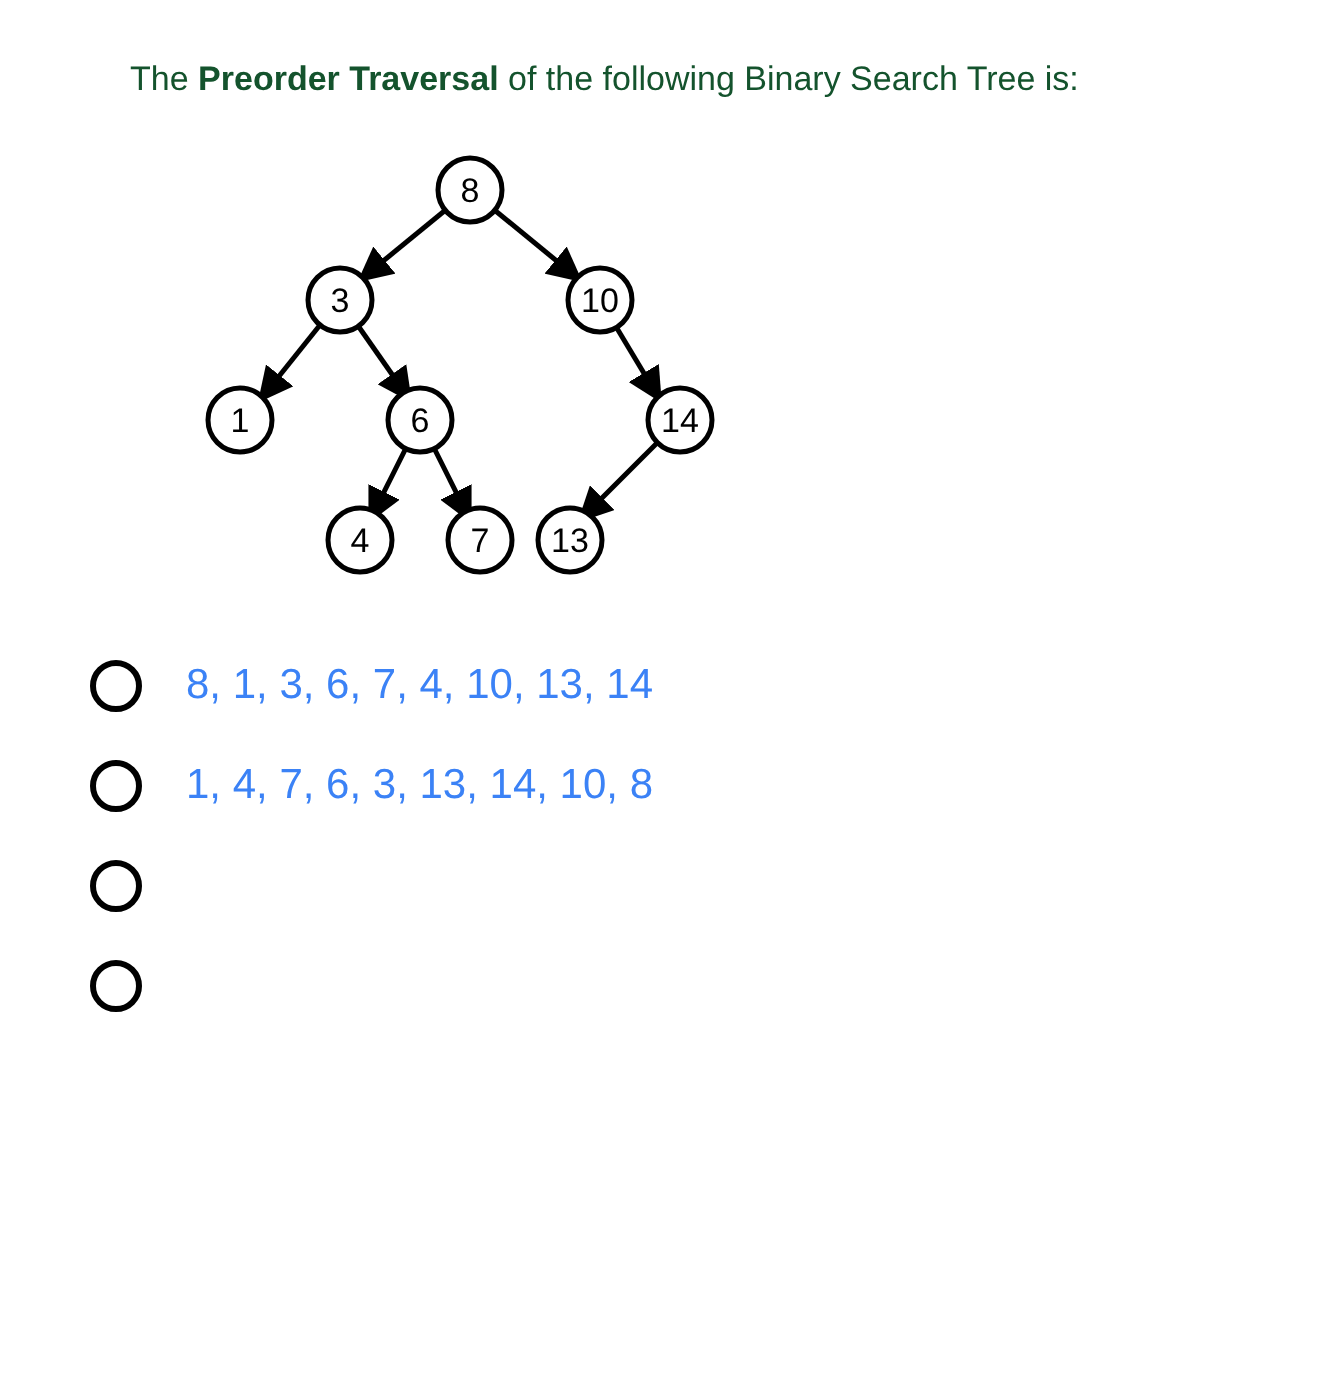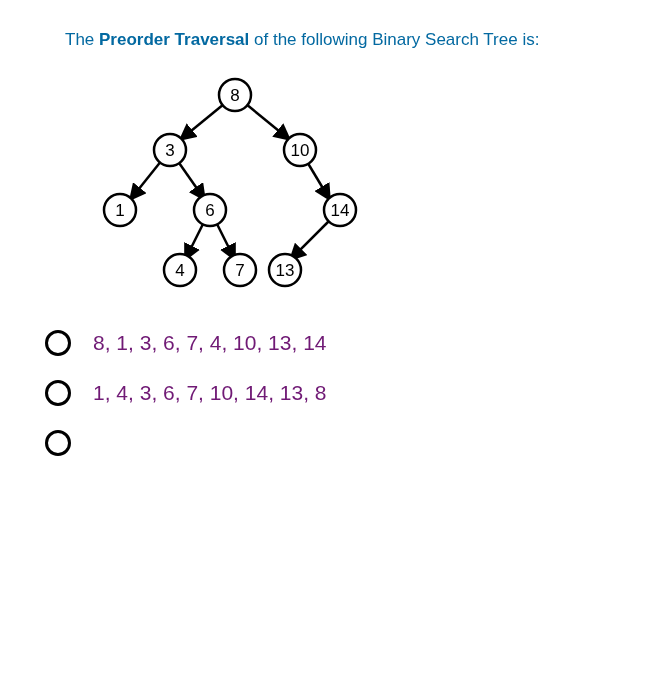--- a/index.html
+++ b/index.html
@@ -16,7 +16,7 @@
   }
   .prompt {
     font-size: 17px;
-    color: #0369a1;
+    color: #14532d;
     margin-bottom: 20px;
   }
   .prompt .bold { font-weight: bold; }

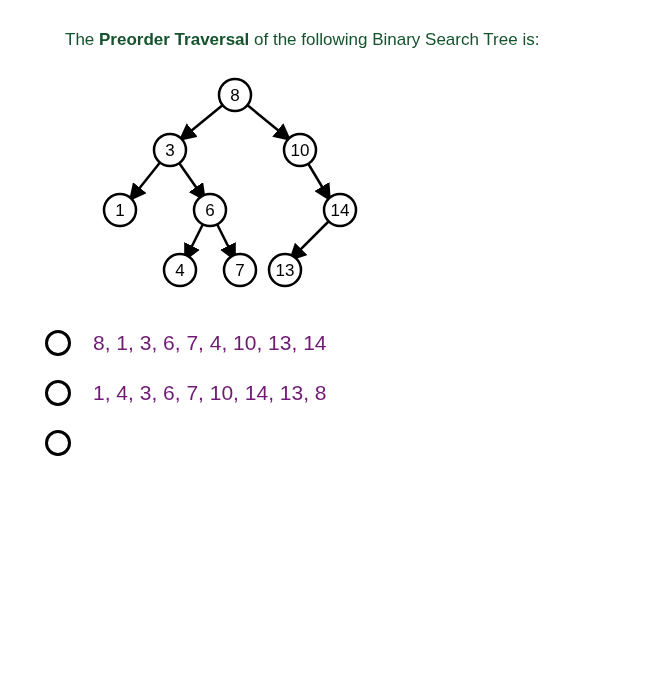--- a/index.html
+++ b/index.html
@@ -49,7 +49,7 @@
   }
   .option-label {
     font-size: 21px;
-    color: #701a75;
+    color: #3b82f6;
   }
 </style>
 </head>

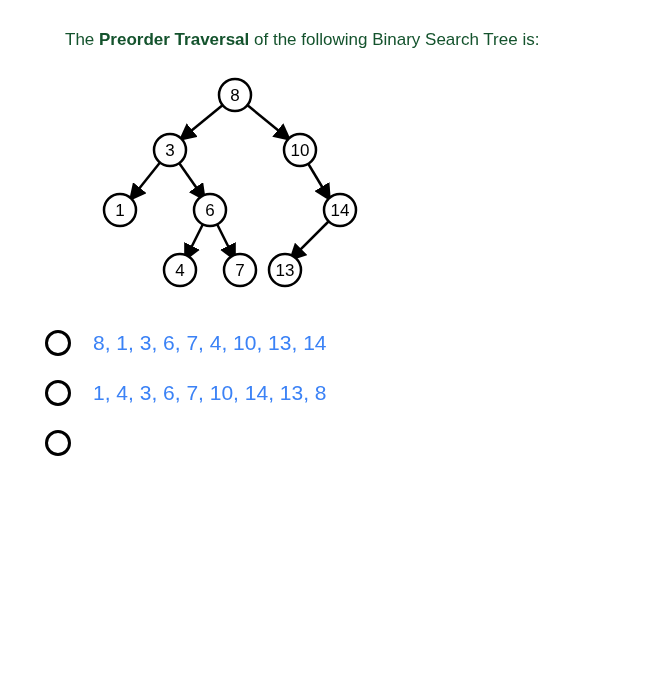--- a/index.html
+++ b/index.html
@@ -123,6 +123,10 @@
     </div>
     <div class="option">
       <span class="radio"></span>
+      <span class="option-label">1, 4, 7, 6, 3, 13, 14, 10, 8</span>
+    </div>
+    <div class="option">
+      <span class="radio"></span>
       <span class="option-label">1, 4, 3, 6, 7, 10, 14, 13, 8</span>
     </div>
     <div class="option">

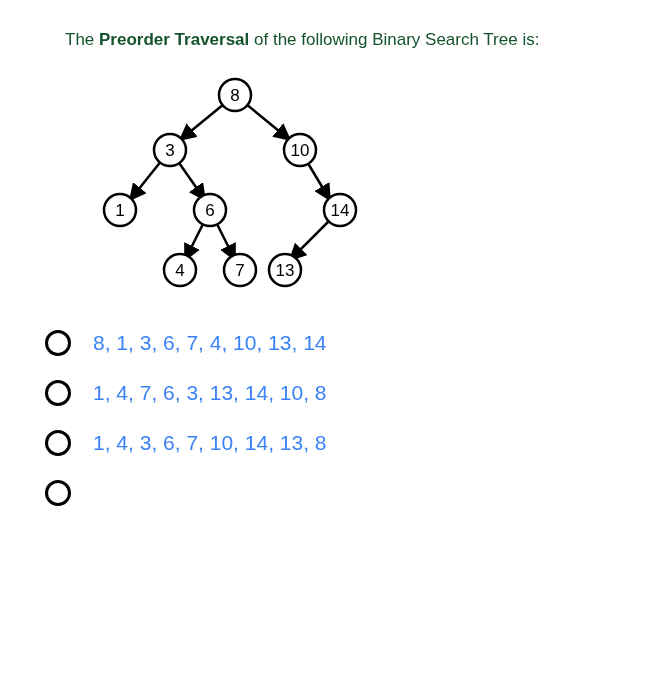--- a/index.html
+++ b/index.html
@@ -127,7 +127,6 @@
     </div>
     <div class="option">
       <span class="radio"></span>
-      <span class="option-label">1, 4, 3, 6, 7, 10, 14, 13, 8</span>
     </div>
     <div class="option">
       <span class="radio"></span>

